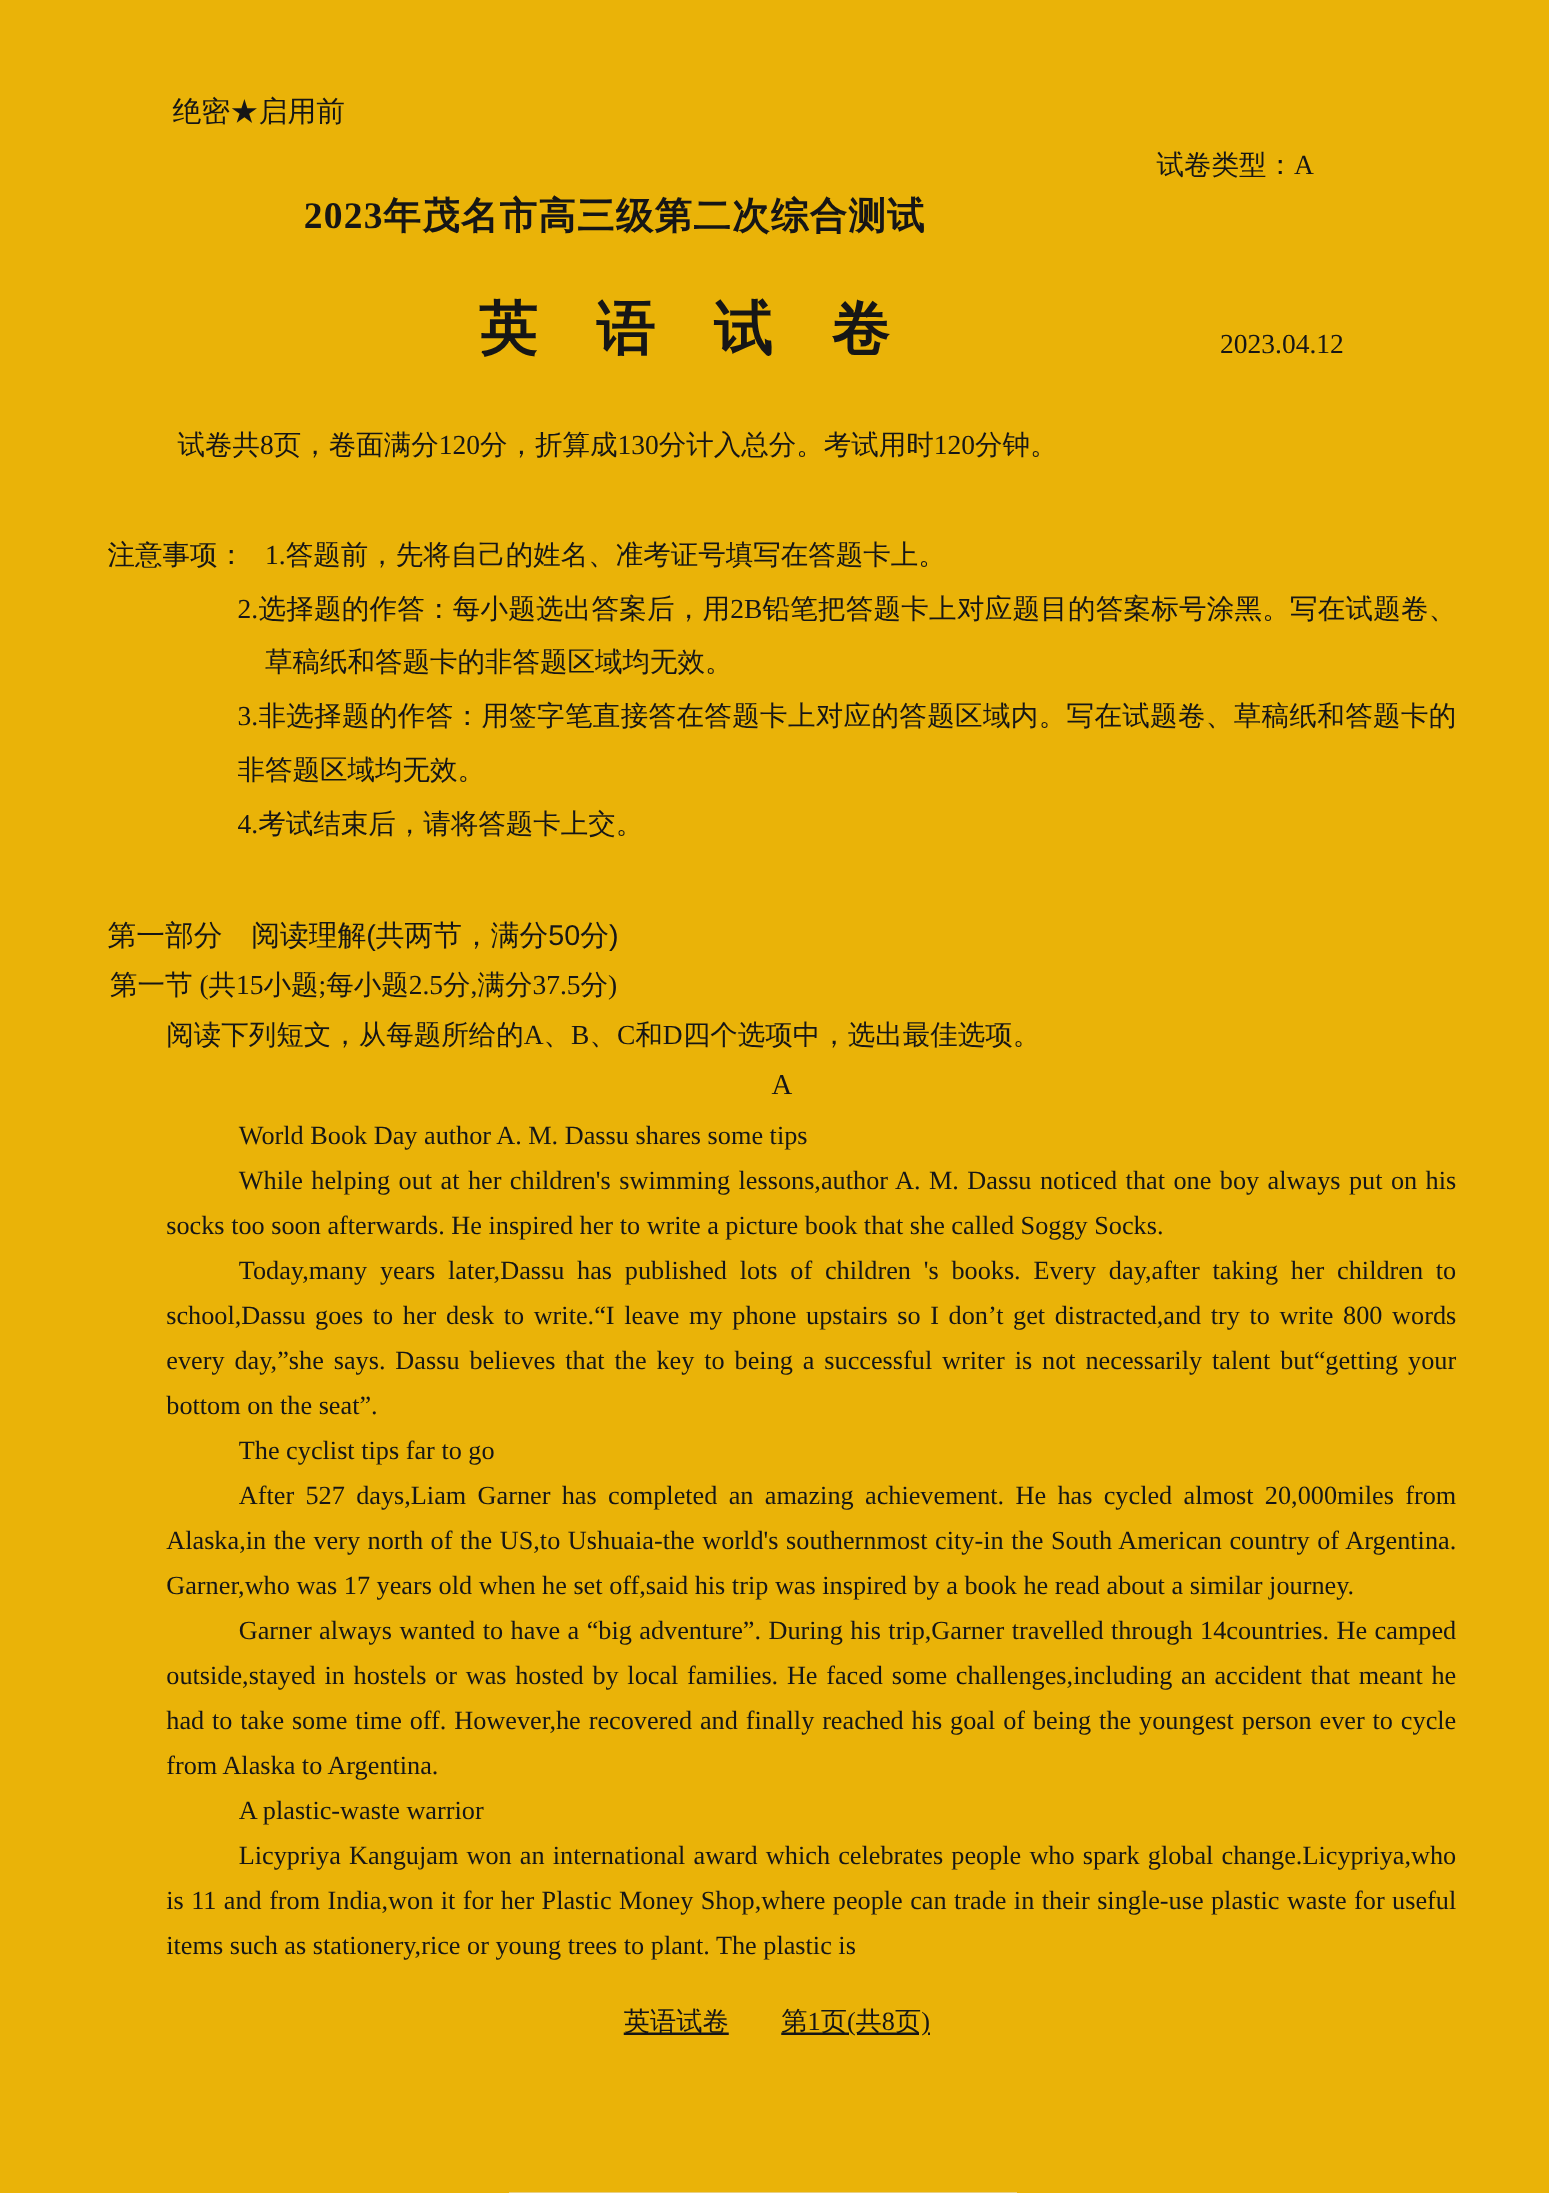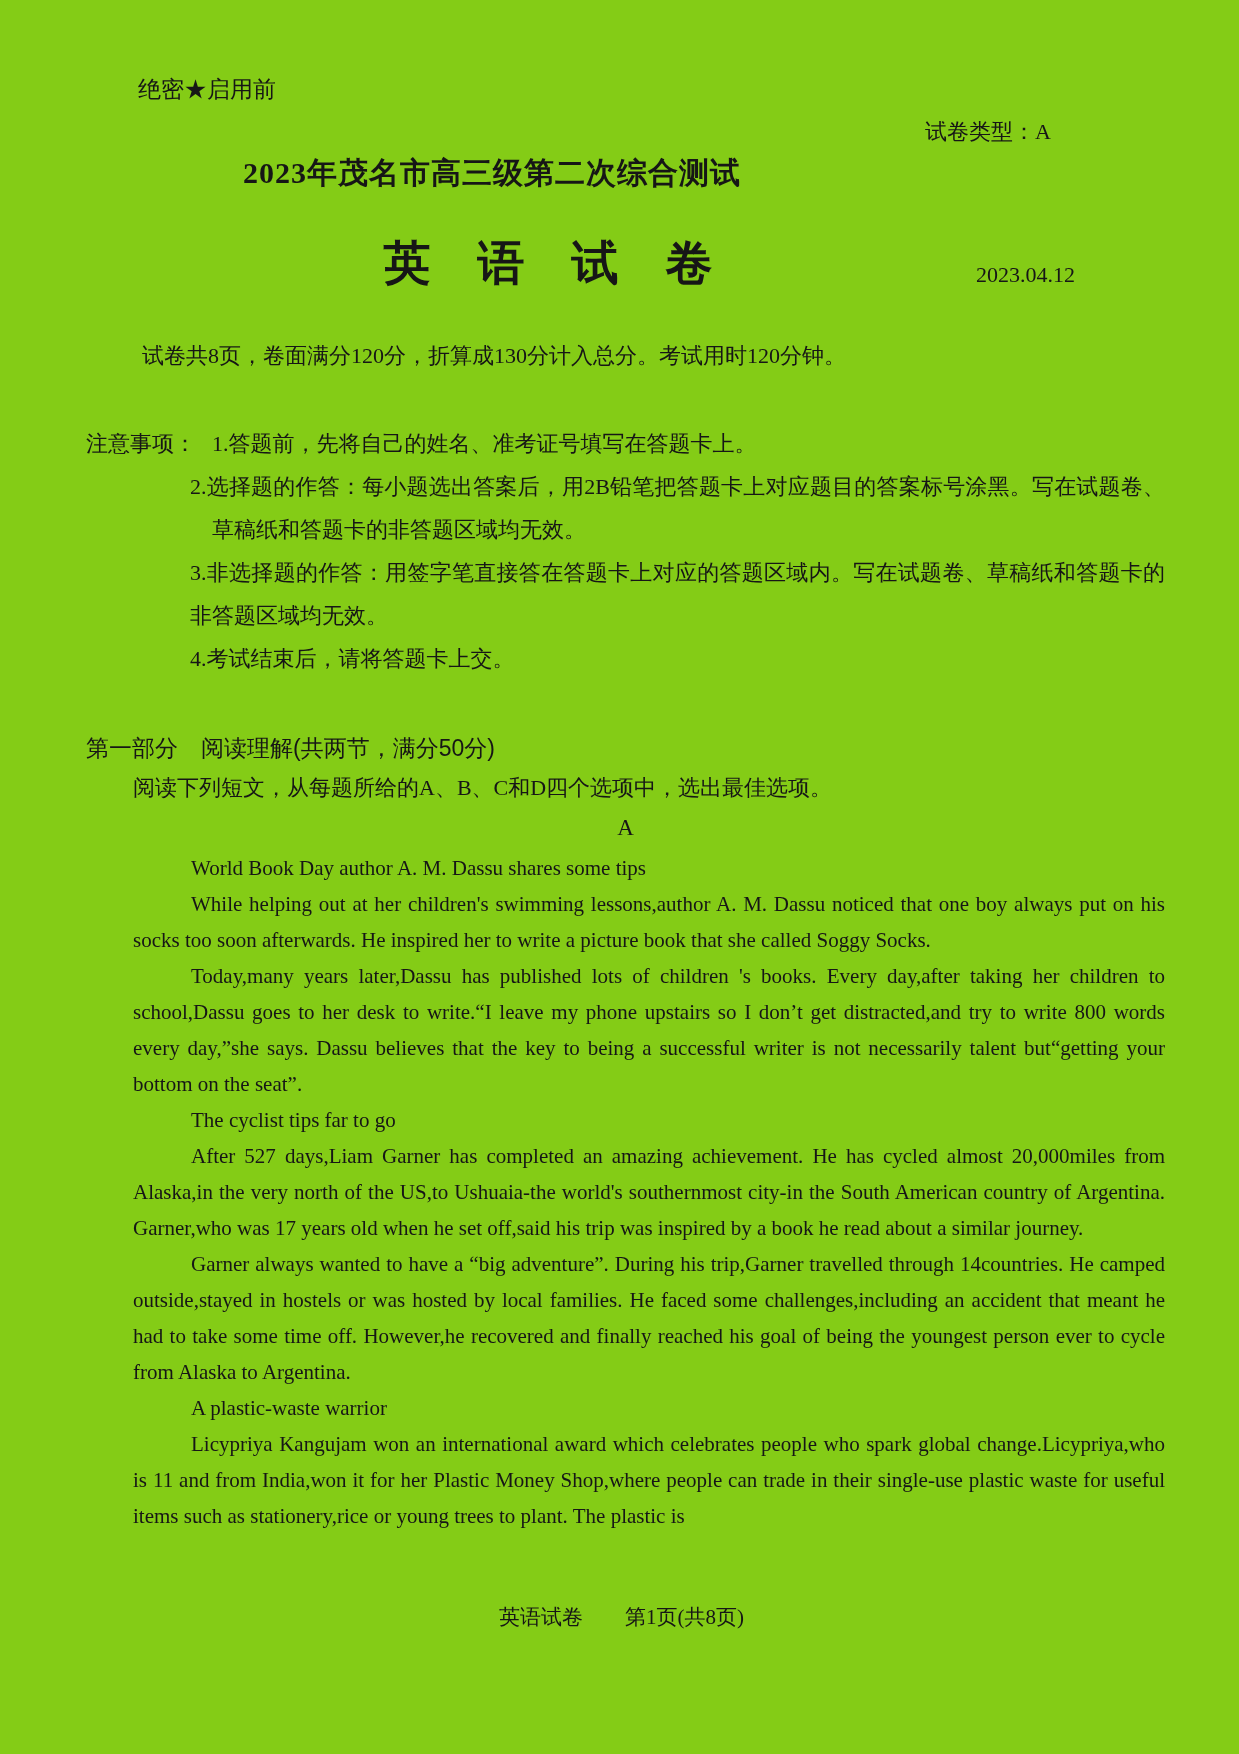--- a/index.html
+++ b/index.html
@@ -5,7 +5,7 @@
   * { margin:0; padding:0; box-sizing:border-box; }
   html,body { background:#e8e8e8; }
   .page {
-    width:1239px; height:1754px; margin:0 auto; background:#84cc16;
+    width:1239px; height:1754px; margin:0 auto; background:#eab308;
     position:relative; color:#161616; overflow:hidden;
     font-family:"Liberation Serif","DejaVu Serif",serif;
     padding:0 74px 0 86px;

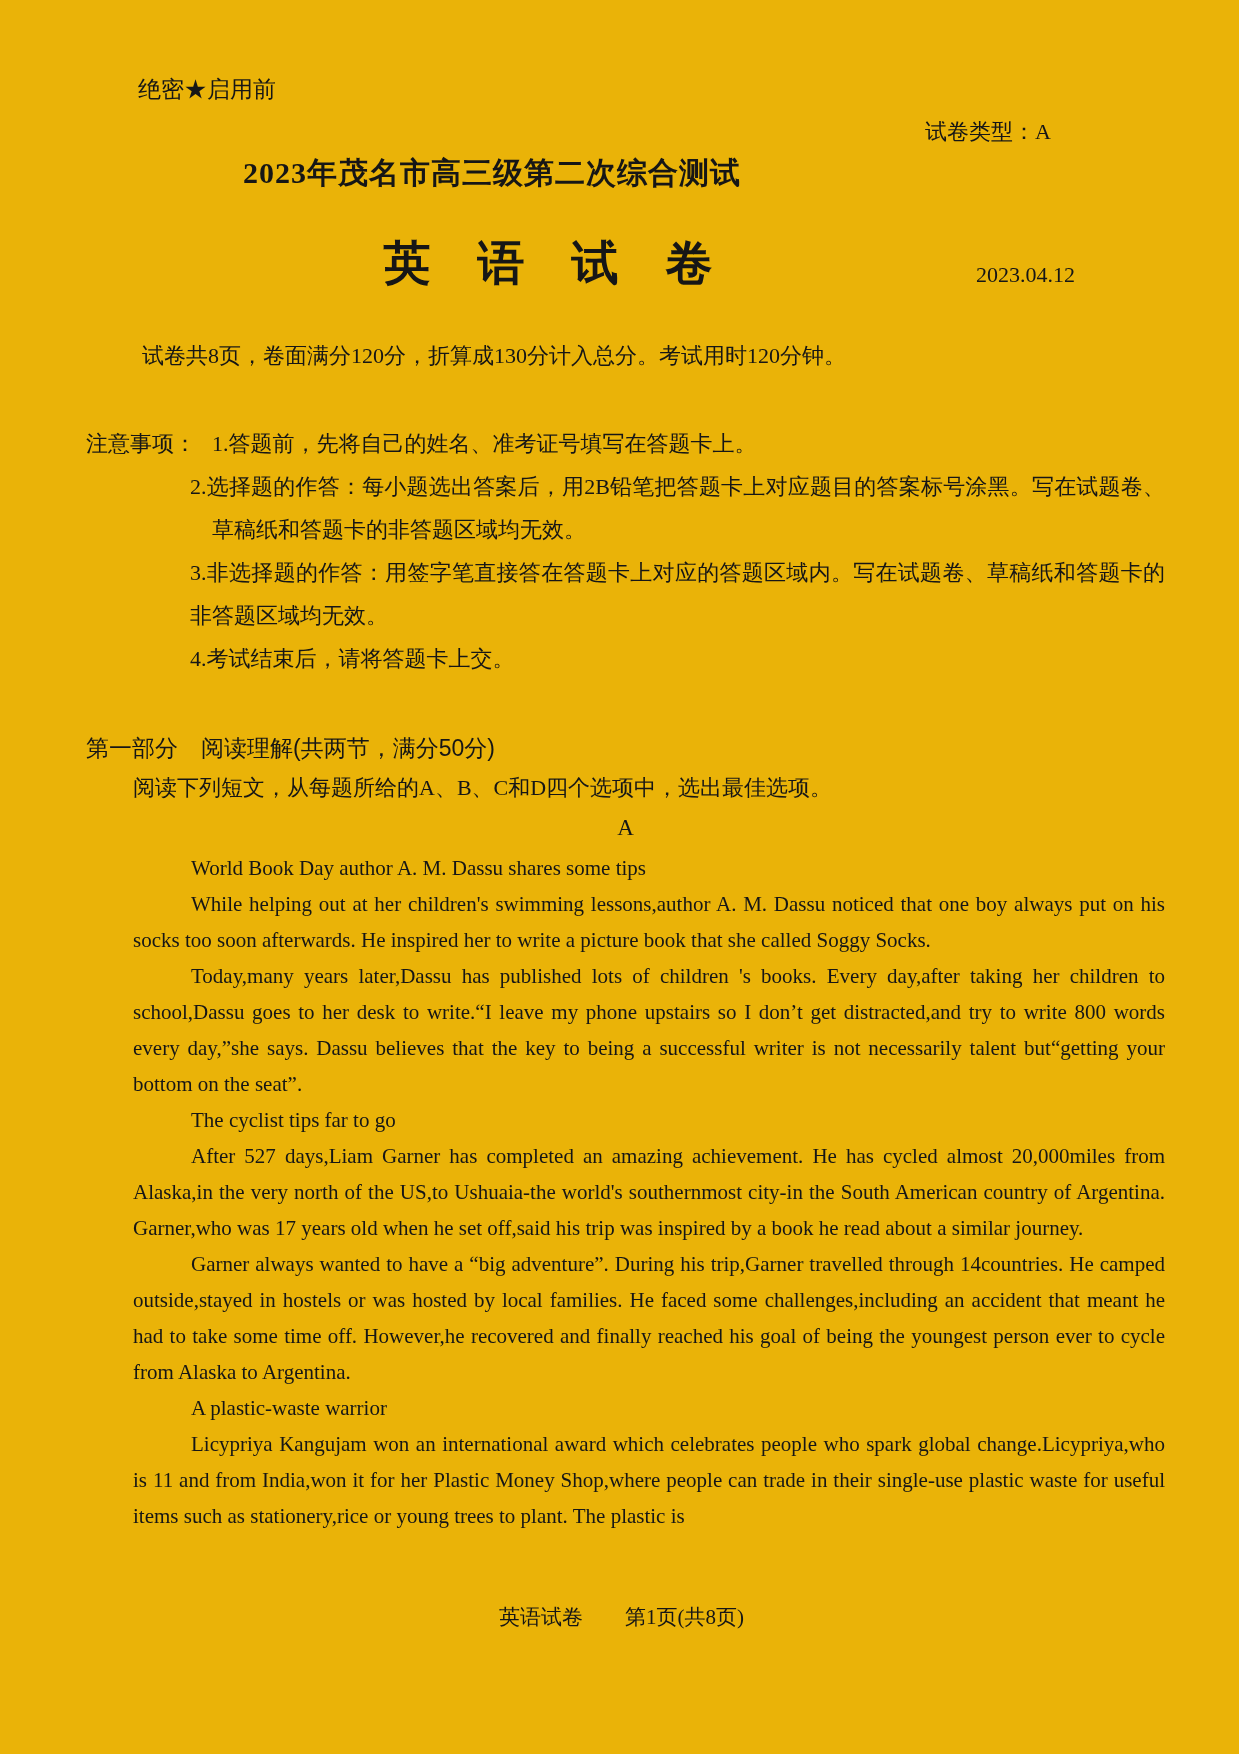--- a/index.html
+++ b/index.html
@@ -64,6 +64,7 @@
 
   <h2 class="part-heading bold-cn">第一部分　阅读理解(共两节，满分50分)</h2>
 
+  <div class="section-line">第一节  (共15小题;每小题2.5分,满分37.5分)</div>
 
   <p class="instruction">阅读下列短文，从每题所给的A、B、C和D四个选项中，选出最佳选项。</p>
 

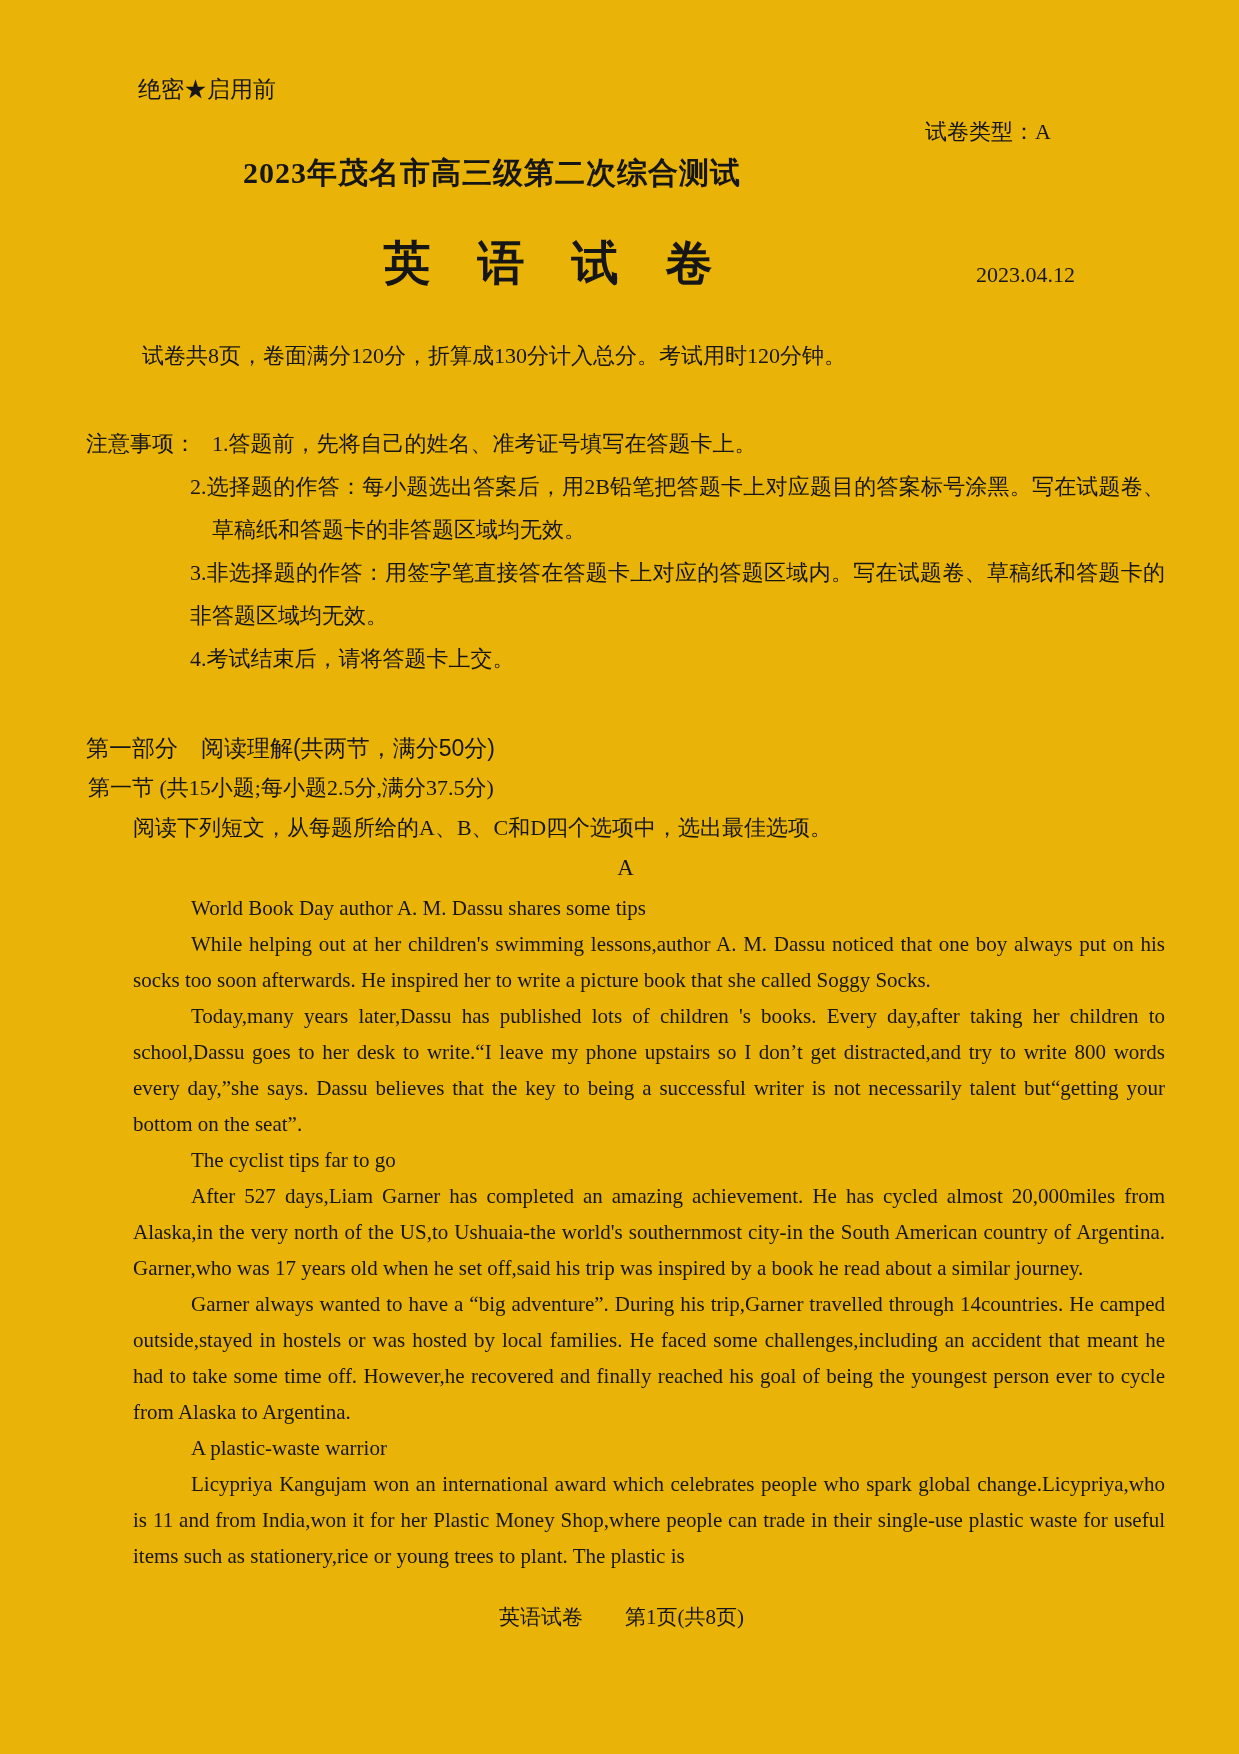--- a/index.html
+++ b/index.html
@@ -31,7 +31,7 @@
   .passage { margin-top:2px; font-size:21px; line-height:36px;margin-left:47px; }
   .pblock { text-indent:58px; text-align:justify; }
   .pblock.phead { text-align:left; }
-  .footer { position:absolute; top:1602px; left:4px; right:0; text-align:center; font-size:21px; line-height:30px; }
+  .footer { position:absolute; top:1602px; left:4px; right:0; text-align:center; font-size:21px; line-height:30px;text-decoration:underline; }
   .footer .gap { display:inline-block; width:42px; }
 </style>
 </head>

